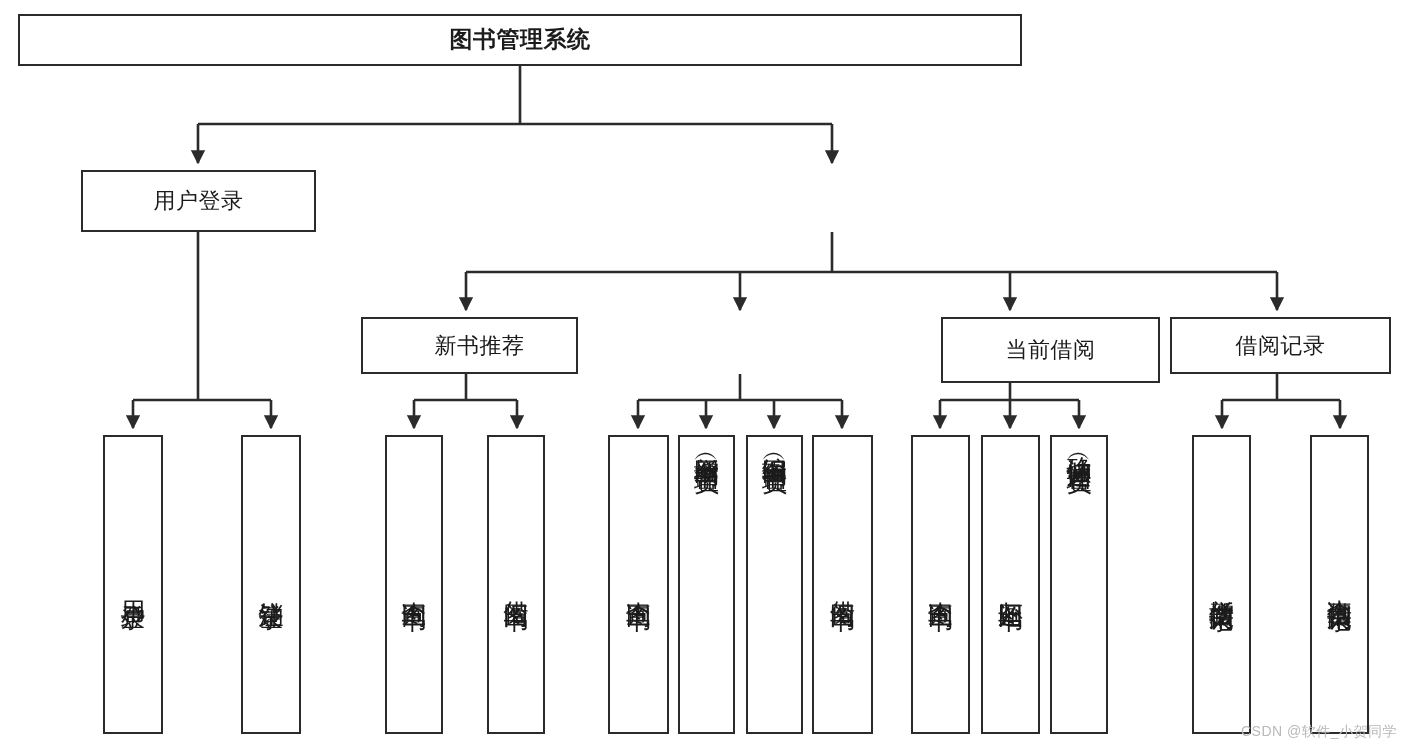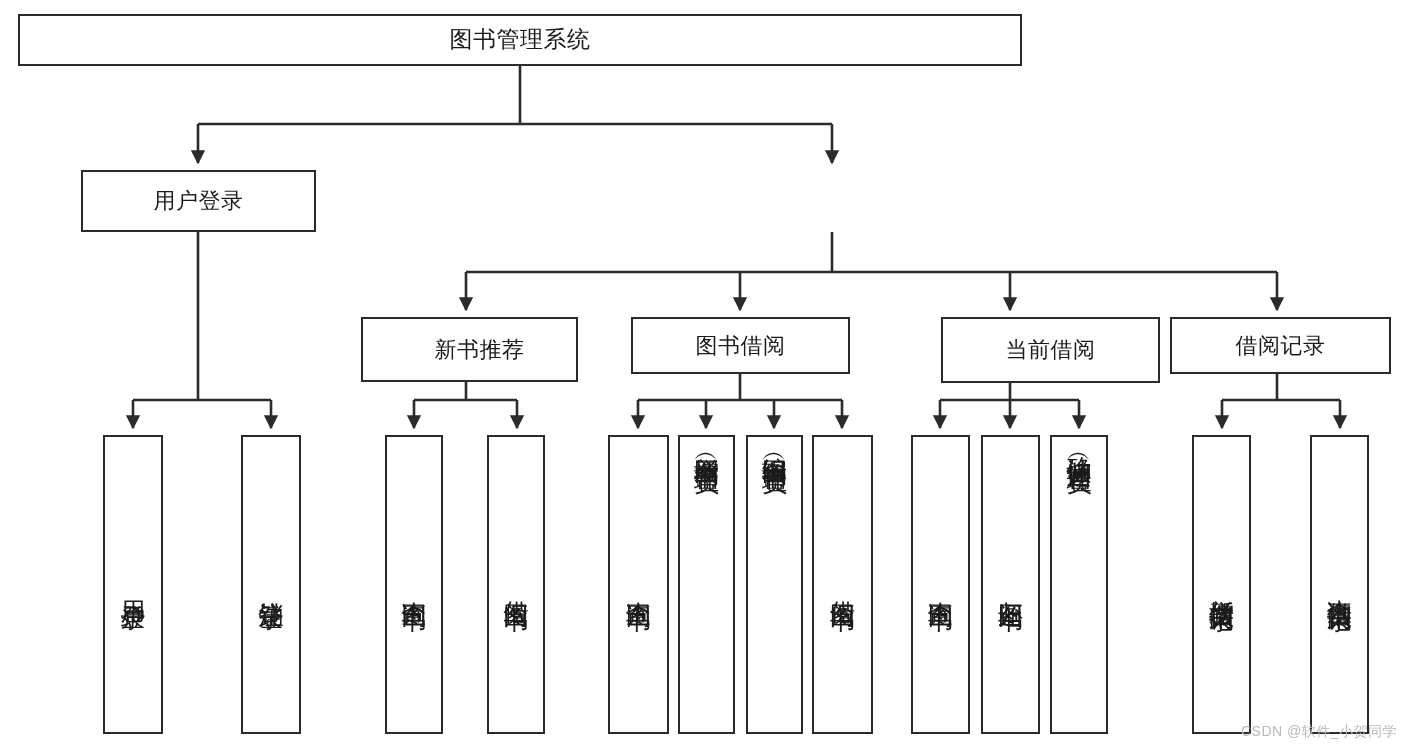--- a/index.html
+++ b/index.html
@@ -49,6 +49,7 @@
   }
   .node.root .label {
     font-size: 23px;
+    font-weight: bold;
   }
   
   .node.vert {

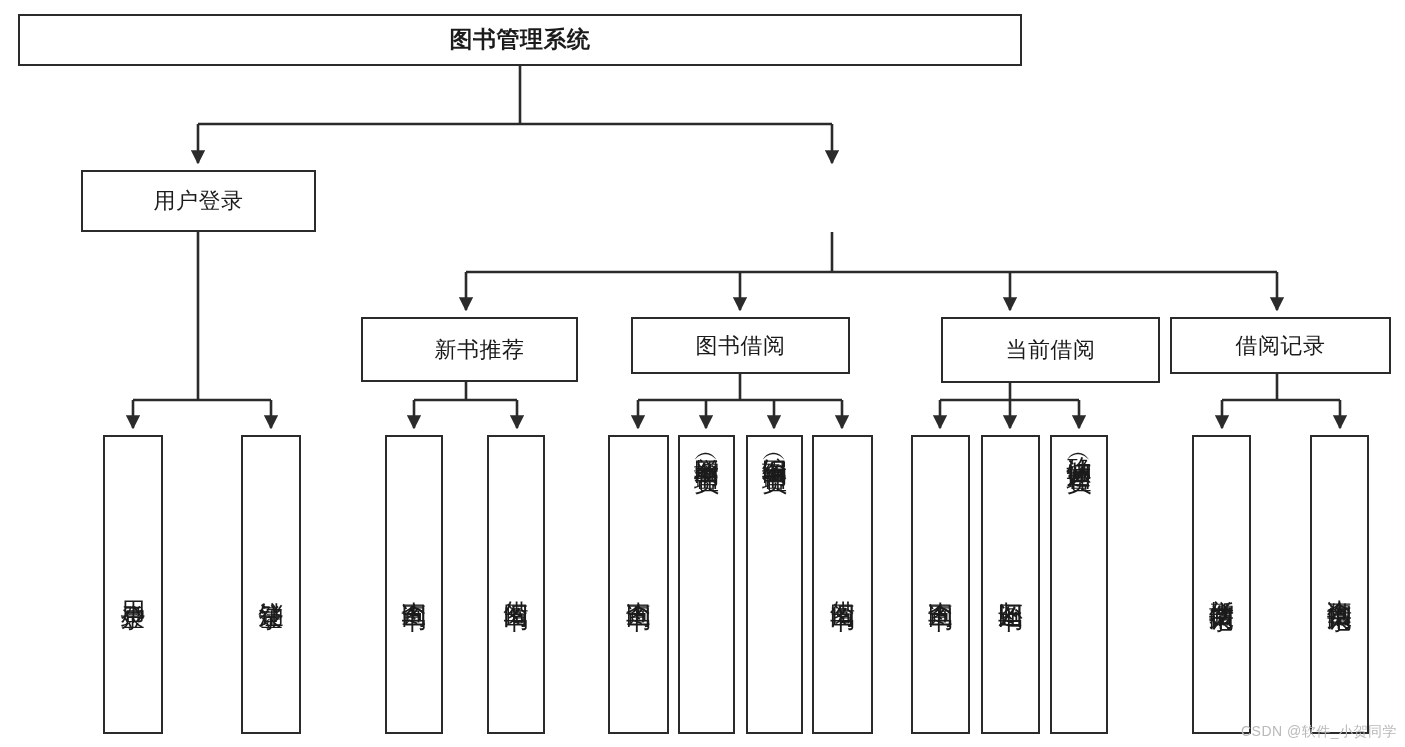--- a/index.html
+++ b/index.html
@@ -141,7 +141,7 @@
   </div>
 
 
-  <div class="node horiz" style="left:361px; top:317px; width:217px; height:65px;padding-left:20px;">
+  <div class="node horiz" style="left:361px; top:317px; width:217px; height:57px;padding-left:20px;">
     <span class="label">新书推荐</span>
   </div>
 

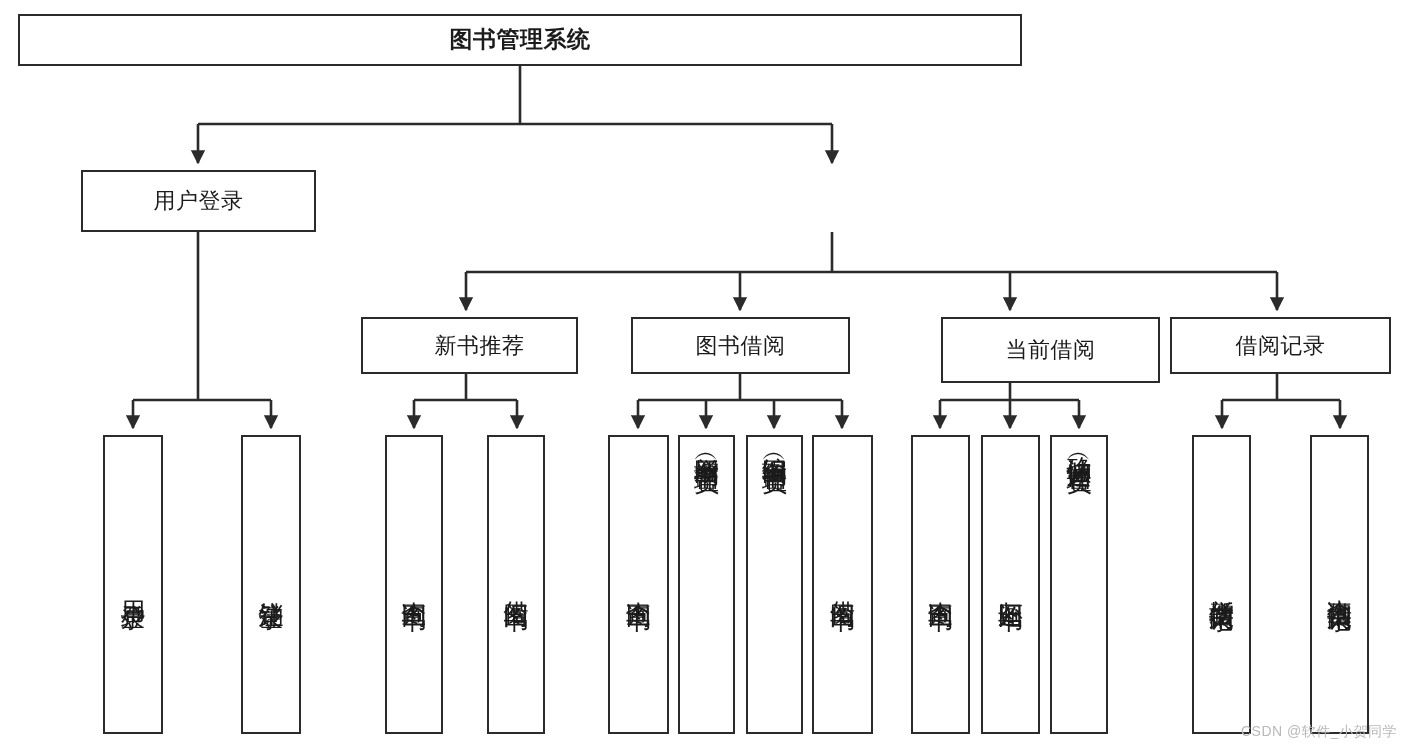--- a/index.html
+++ b/index.html
@@ -145,9 +145,6 @@
     <span class="label">新书推荐</span>
   </div>
 
-  <div class="node horiz" style="left:631px; top:317px; width:219px; height:57px;">
-    <span class="label">图书借阅</span>
-  </div>
 
   <div class="node horiz" style="left:941px; top:317px; width:219px; height:66px;">
     <span class="label">当前借阅</span>

